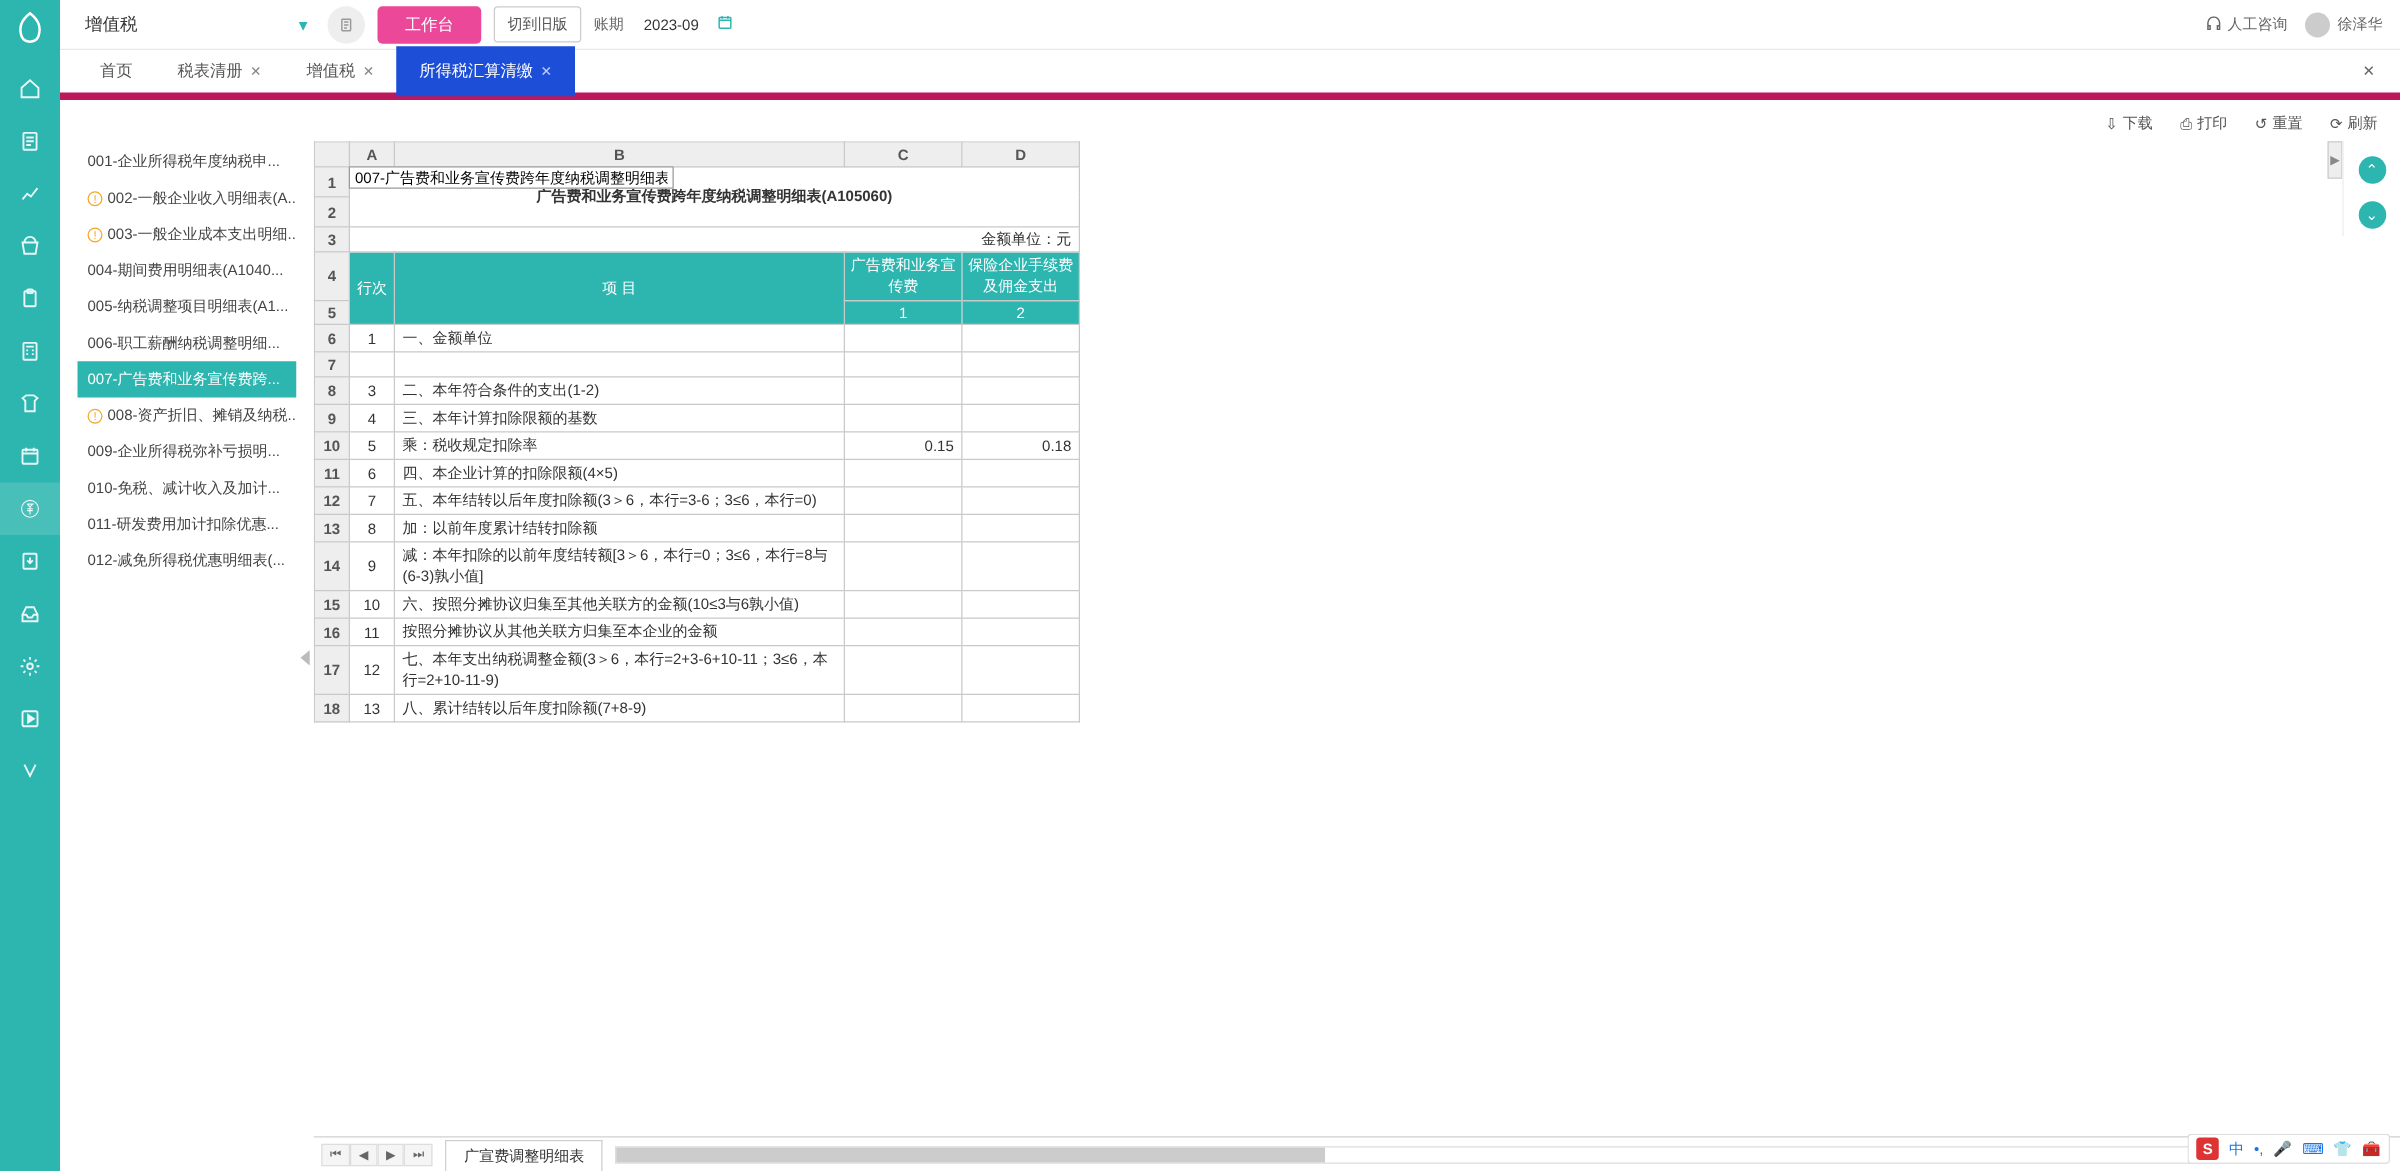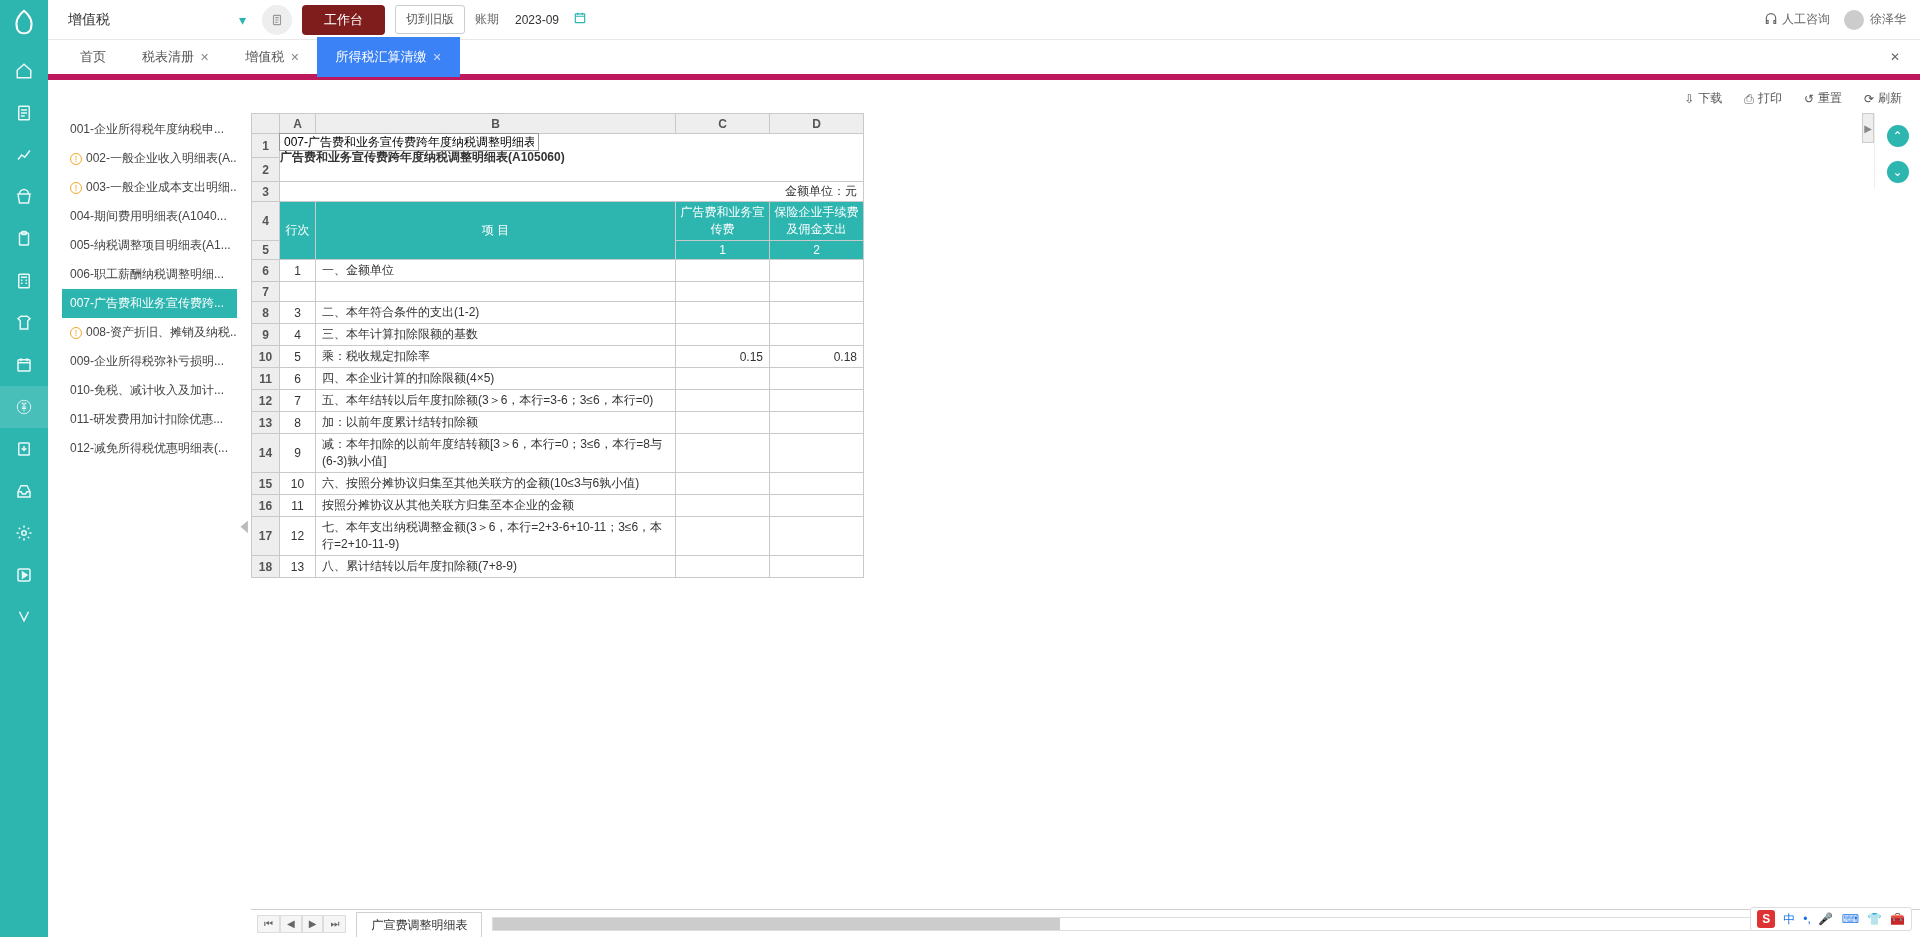--- a/index.html
+++ b/index.html
@@ -19,7 +19,7 @@
 .dropdown-module { width: 190px; display: flex; align-items: center; justify-content: space-between; padding: 0 6px; font-size: 14px; color: #333; cursor: pointer; }
 .dropdown-module .chev { color: #2db5b0; }
 .circle-btn { width: 30px; height: 30px; border-radius: 50%; background: #eee; display:flex;align-items:center;justify-content:center;color:#999;}
-.btn-primary { background: #7f1d1d; color: #fff; padding: 6px 22px; border-radius: 4px; cursor: pointer; font-size: 13px; }
+.btn-primary { background: #ec4899; color: #fff; padding: 6px 22px; border-radius: 4px; cursor: pointer; font-size: 13px; }
 .btn-outline { border: 1px solid #ccc; padding: 5px 10px; border-radius: 3px; cursor: pointer; font-size: 12px; color:#555;}
 .period-label { color: #666; }
 .period-value { color: #333; margin-left: 6px; }

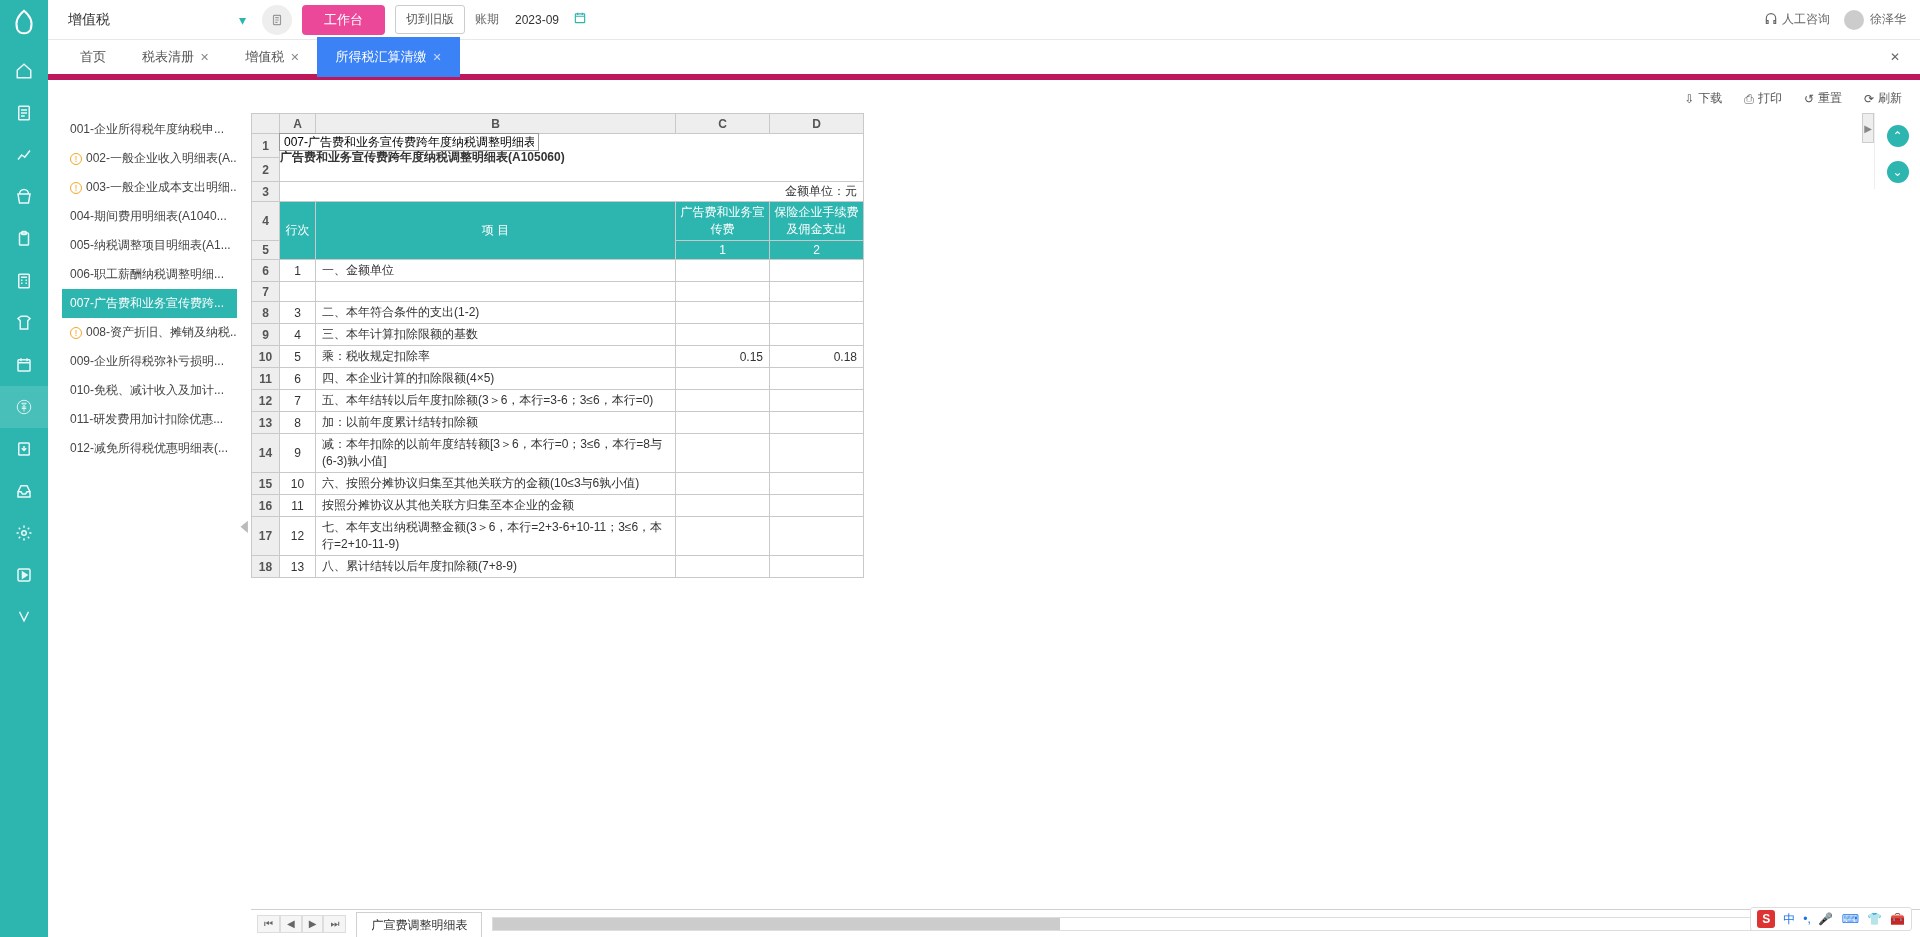--- a/index.html
+++ b/index.html
@@ -30,7 +30,7 @@
 
 .tabsbar { height: 40px; display: flex; align-items: center; padding: 0 14px; border-bottom: 6px solid #be185d; gap:0; }
 .tab { padding: 0 18px; height: 40px; display: flex; align-items: center; gap: 6px; font-size: 13px; color: #555; cursor: pointer; }
-.tab.active { background: #3b82f6; color: #fff; }
+.tab.active { background: #1d4ed8; color: #fff; }
 .tab .x { font-size: 11px; opacity: 0.7; }
 .tabsbar .tab-close-all { margin-left: auto; padding-right:6px; cursor: pointer; color:#666;}
 

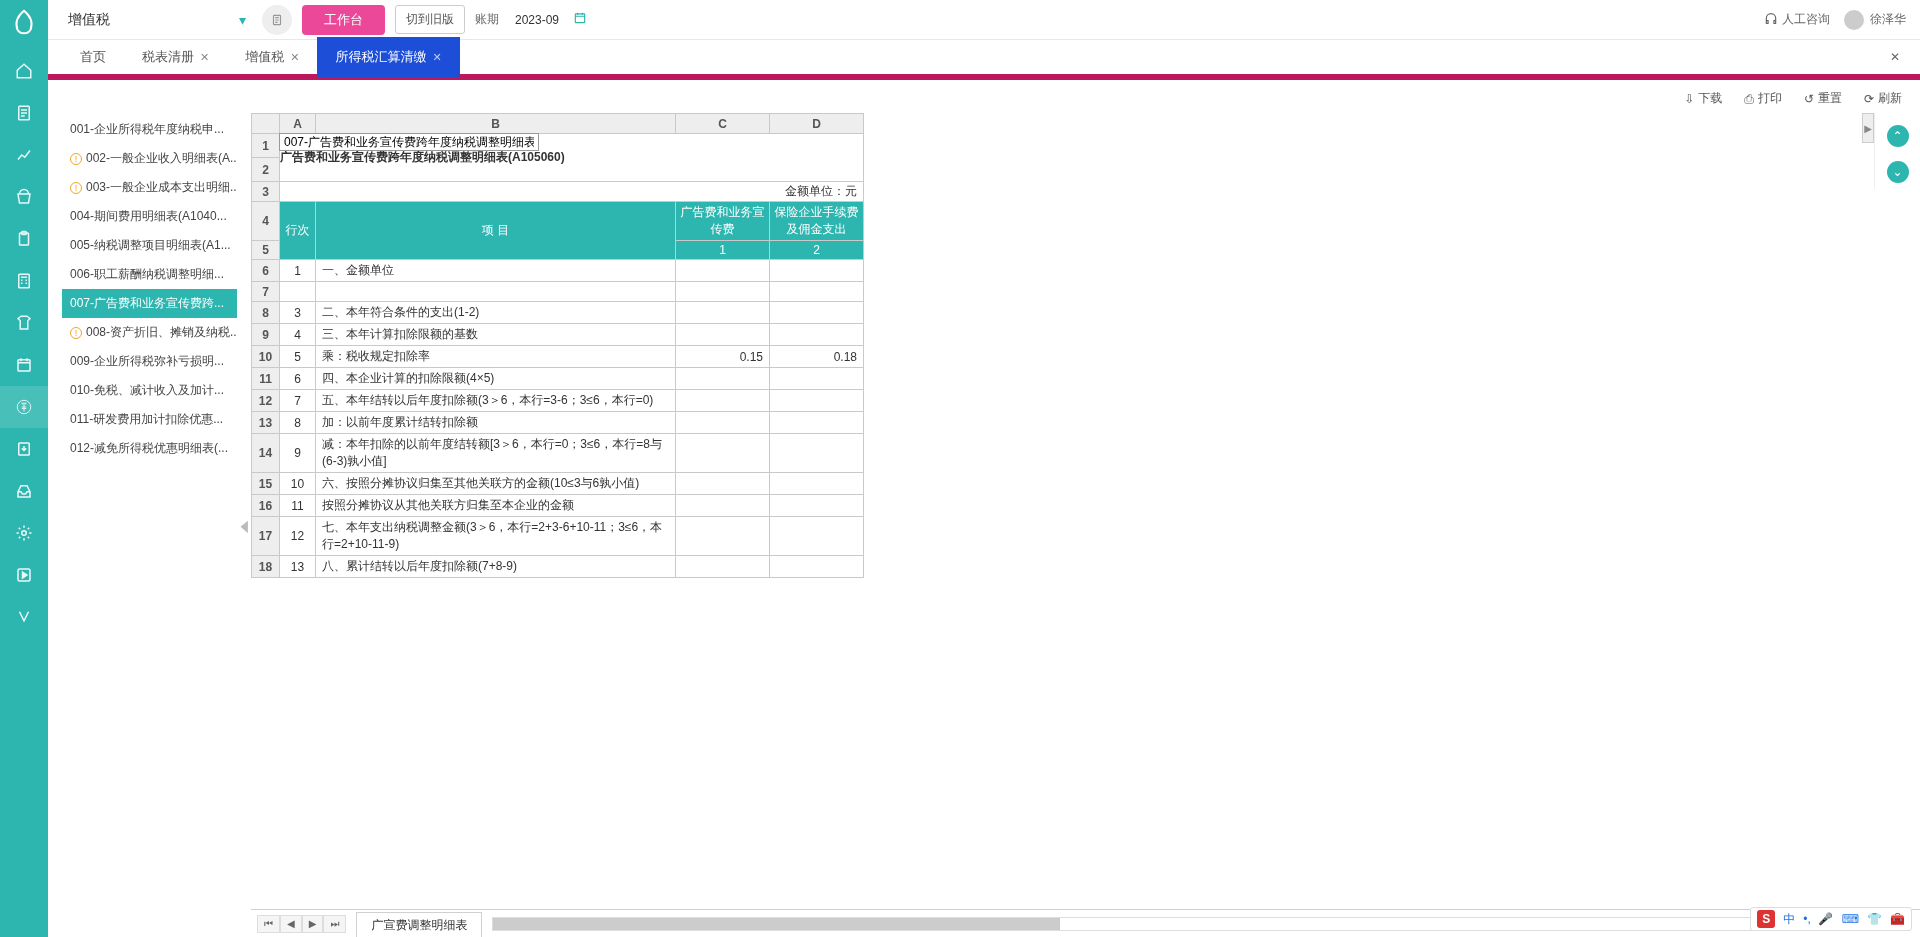--- a/index.html
+++ b/index.html
@@ -55,7 +55,7 @@
 .colhead { background: #eee; text-align: center; height: 20px; color:#555;}
 .rowhead { background: #eee; text-align: center; width: 28px; color:#555;}
 .cell { padding: 2px 4px; height: 20px;}
-.title-cell { font-size: 15px; font-weight: bold; height: 48px; vertical-align: middle;}
+.title-cell { text-align: center; font-size: 15px; font-weight: bold; height: 48px; vertical-align: middle;}
 .unit-cell { text-align: right; padding-right:6px; height:20px;}
 .th-teal { background: #2db5b0; color:#fff; text-align:center; font-weight: normal; padding: 2px 4px;}
 .proj-head { height:42px; vertical-align:middle;}

